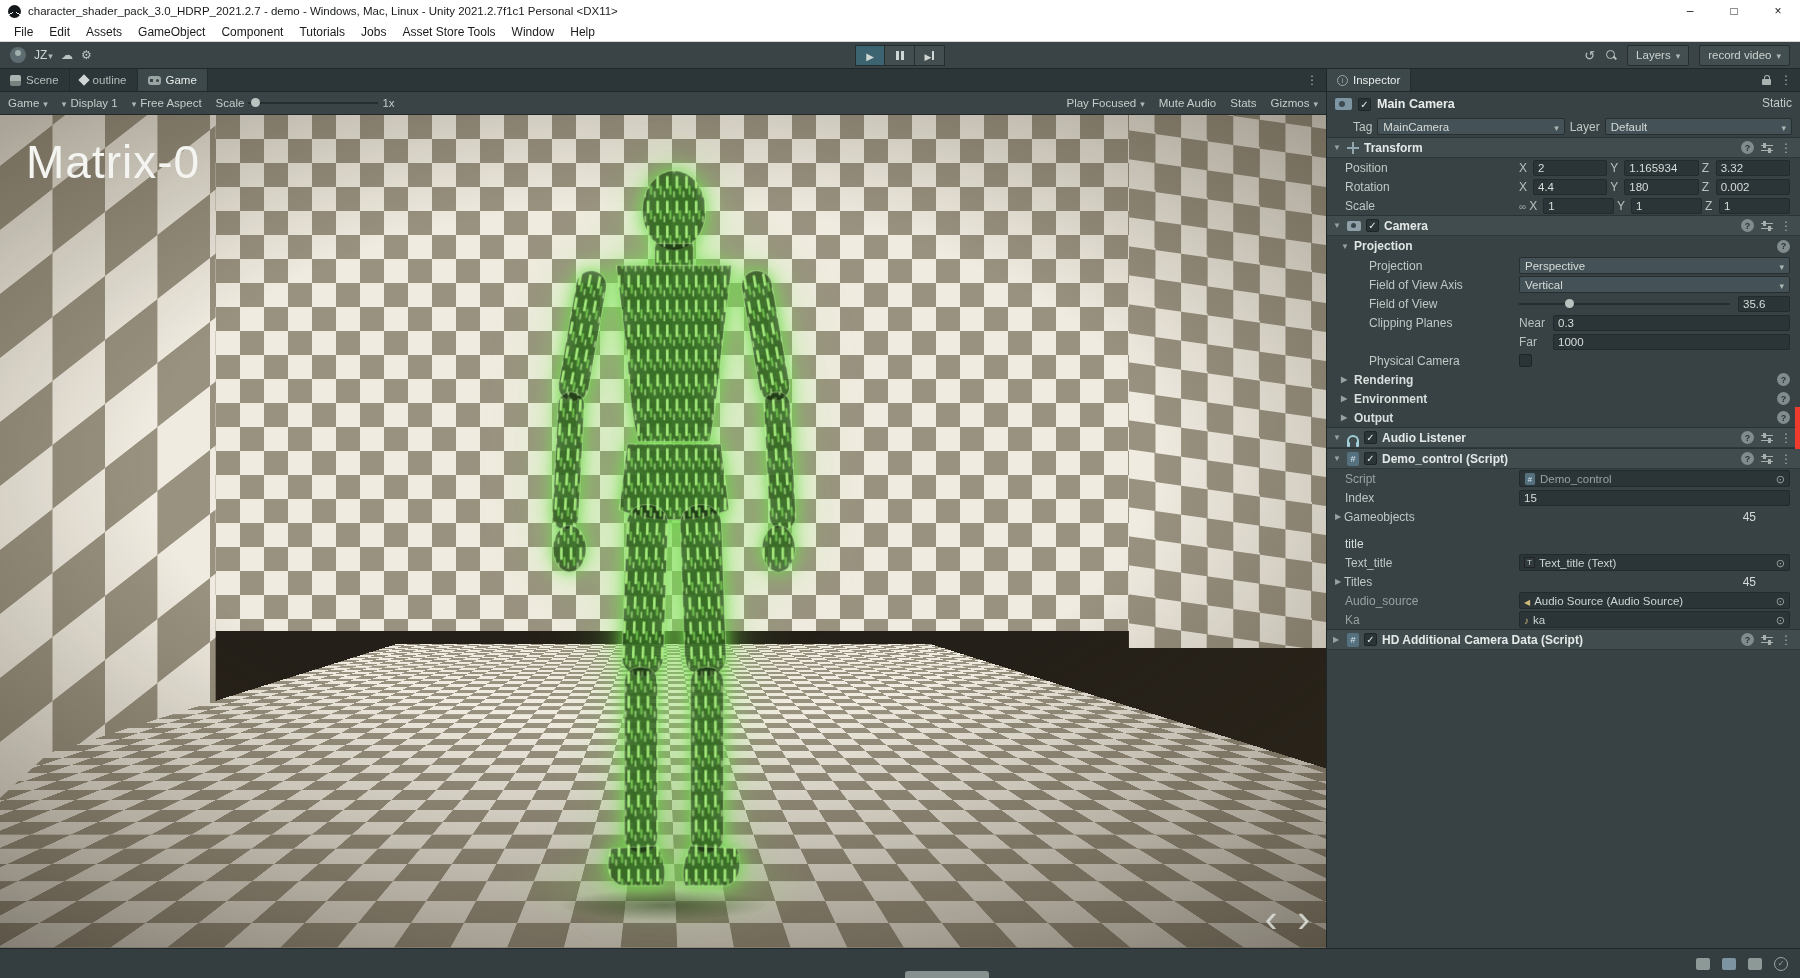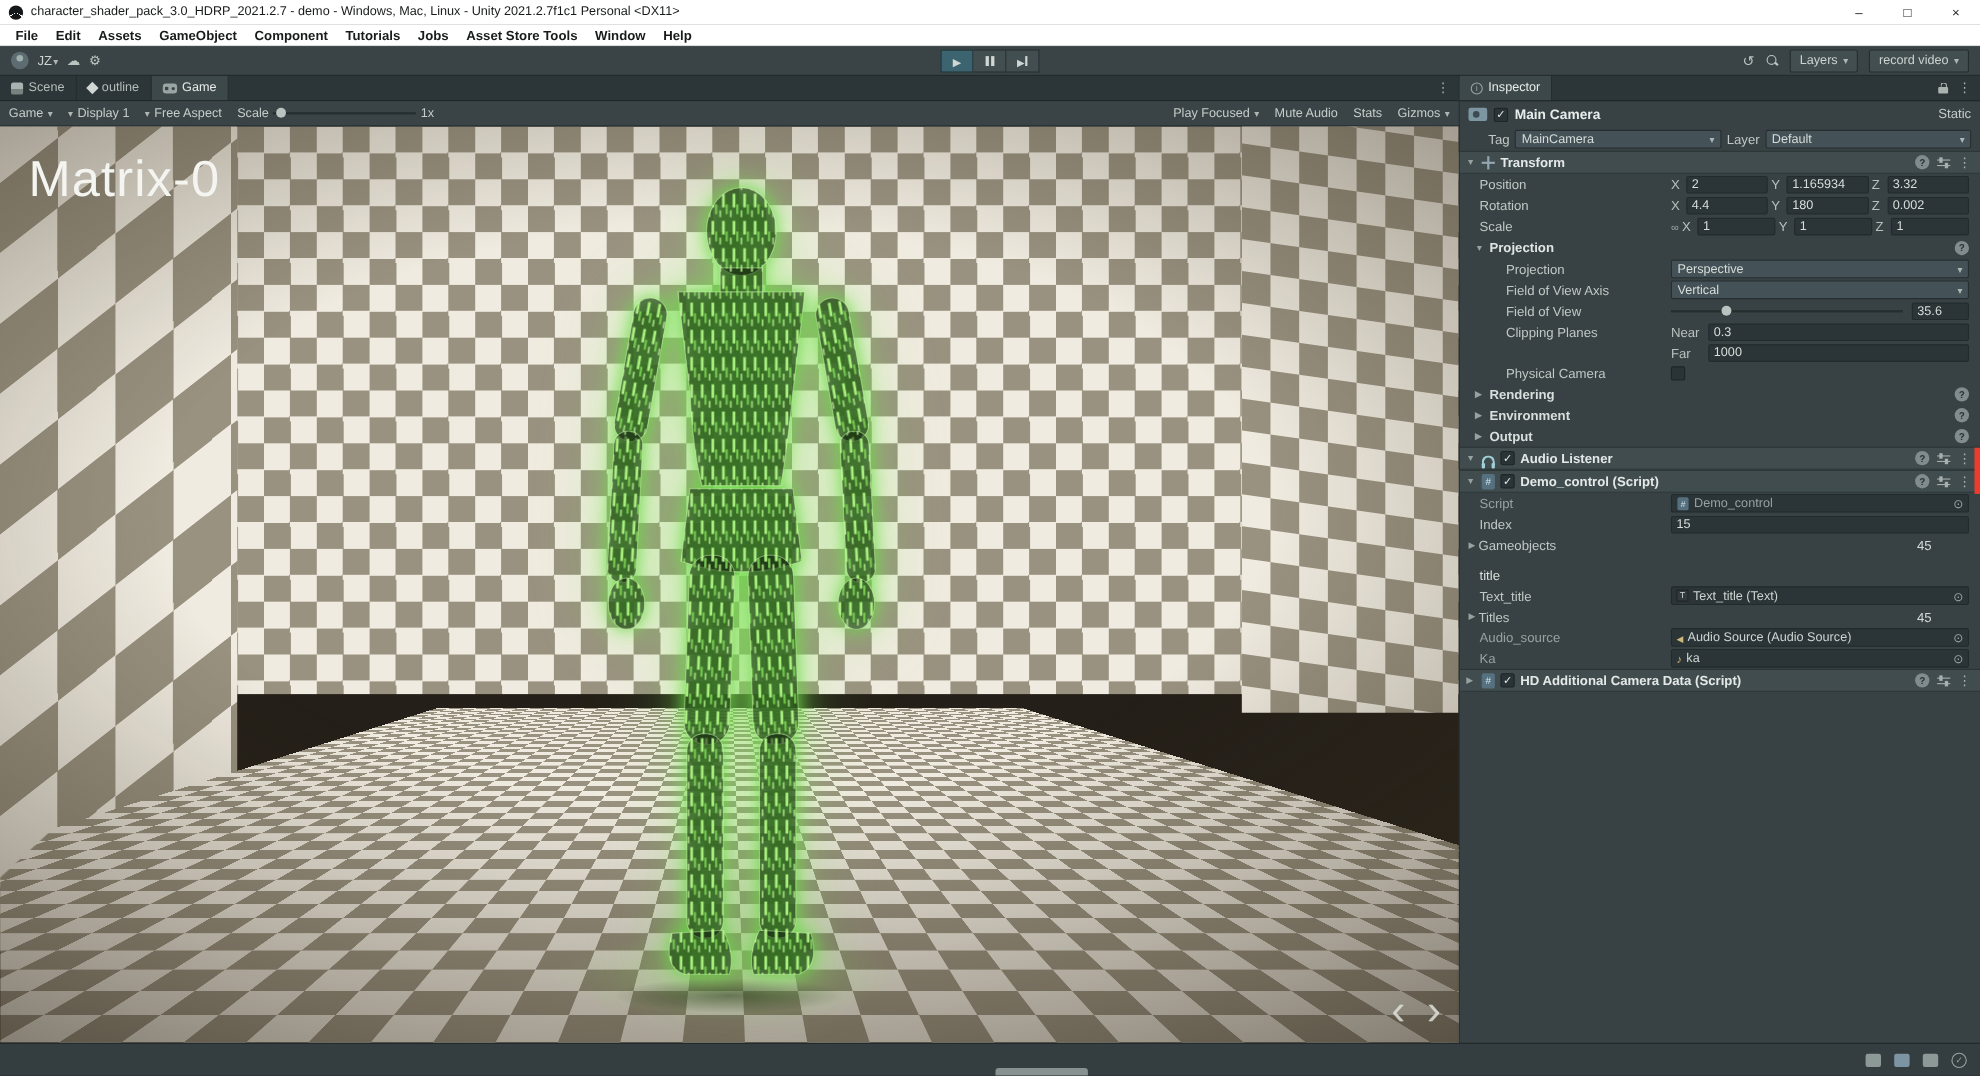--- a/index.html
+++ b/index.html
@@ -24,7 +24,7 @@
   .win-btn{width:44px;height:100%;display:flex;align-items:center;justify-content:center;font-size:12px;color:#222;}
 
   
-  .menubar{height:20px;background:#ffffff;display:flex;align-items:center;padding-left:6px;color:#191b1b;border-bottom:1px solid #d7d7d7;font-weight:bold;}
+  .menubar{height:20px;background:#ffffff;display:flex;align-items:center;padding-left:6px;color:#191b1b;border-bottom:1px solid #d7d7d7;}
   .menu-item{padding:0 8px;font-size:12px;}
 
   

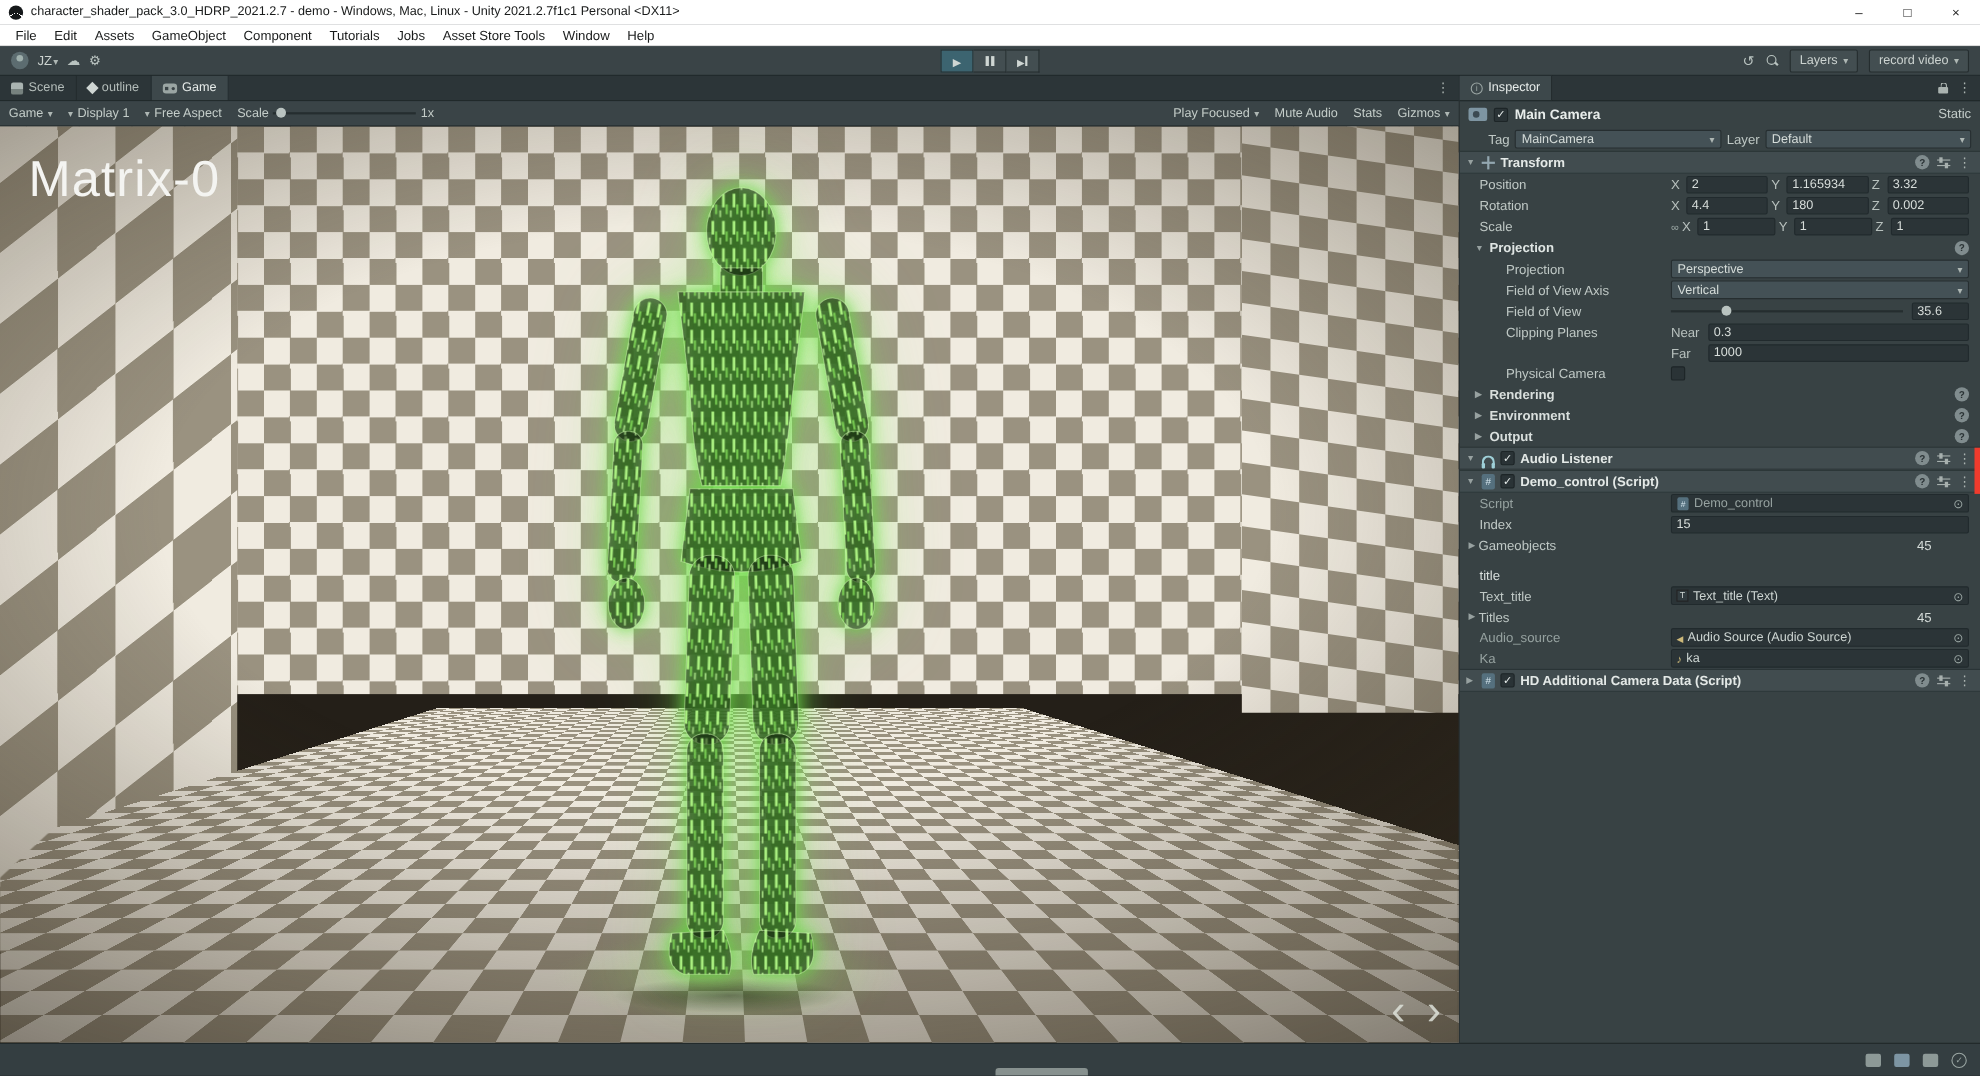--- a/index.html
+++ b/index.html
@@ -454,6 +454,17 @@
           </div>
         </div>
 
+        <div class="comp-head">
+          <span class="i-fold open"></span>
+          <span class="i-camcomp"></span>
+          <span class="checkbox checked"></span>
+          <span class="comp-title">Camera</span>
+          <span class="head-right">
+            <span class="i-help"></span>
+            <span class="i-sliders"></span>
+            <span class="i-kebab"></span>
+          </span>
+        </div>
         <div class="section-head">
           <span class="i-fold open"></span>
           <span>Projection</span>

